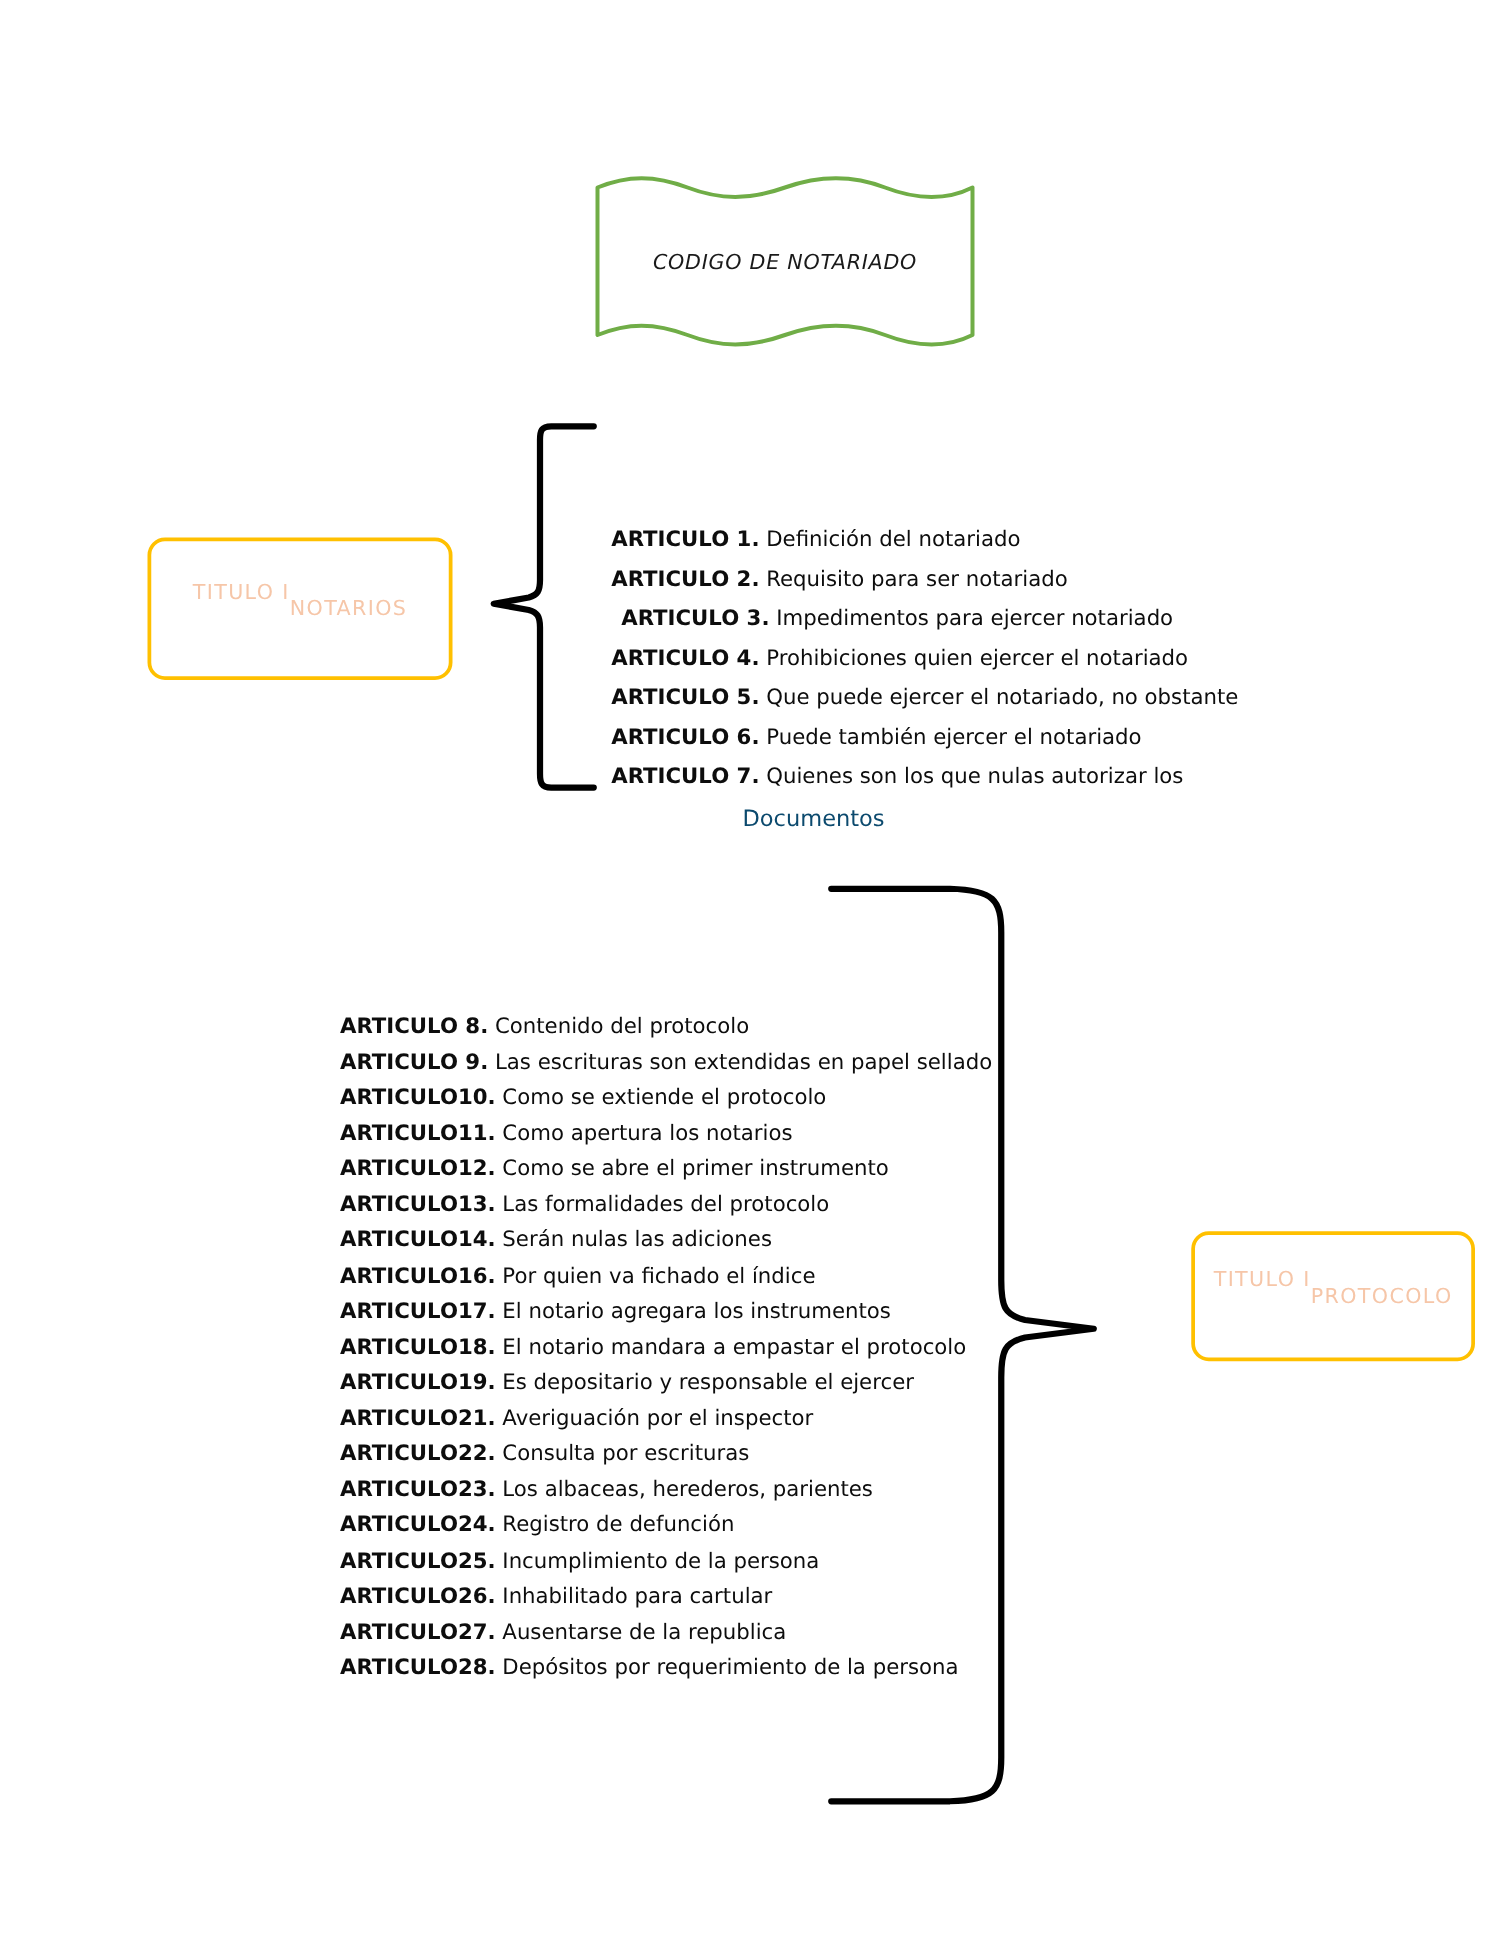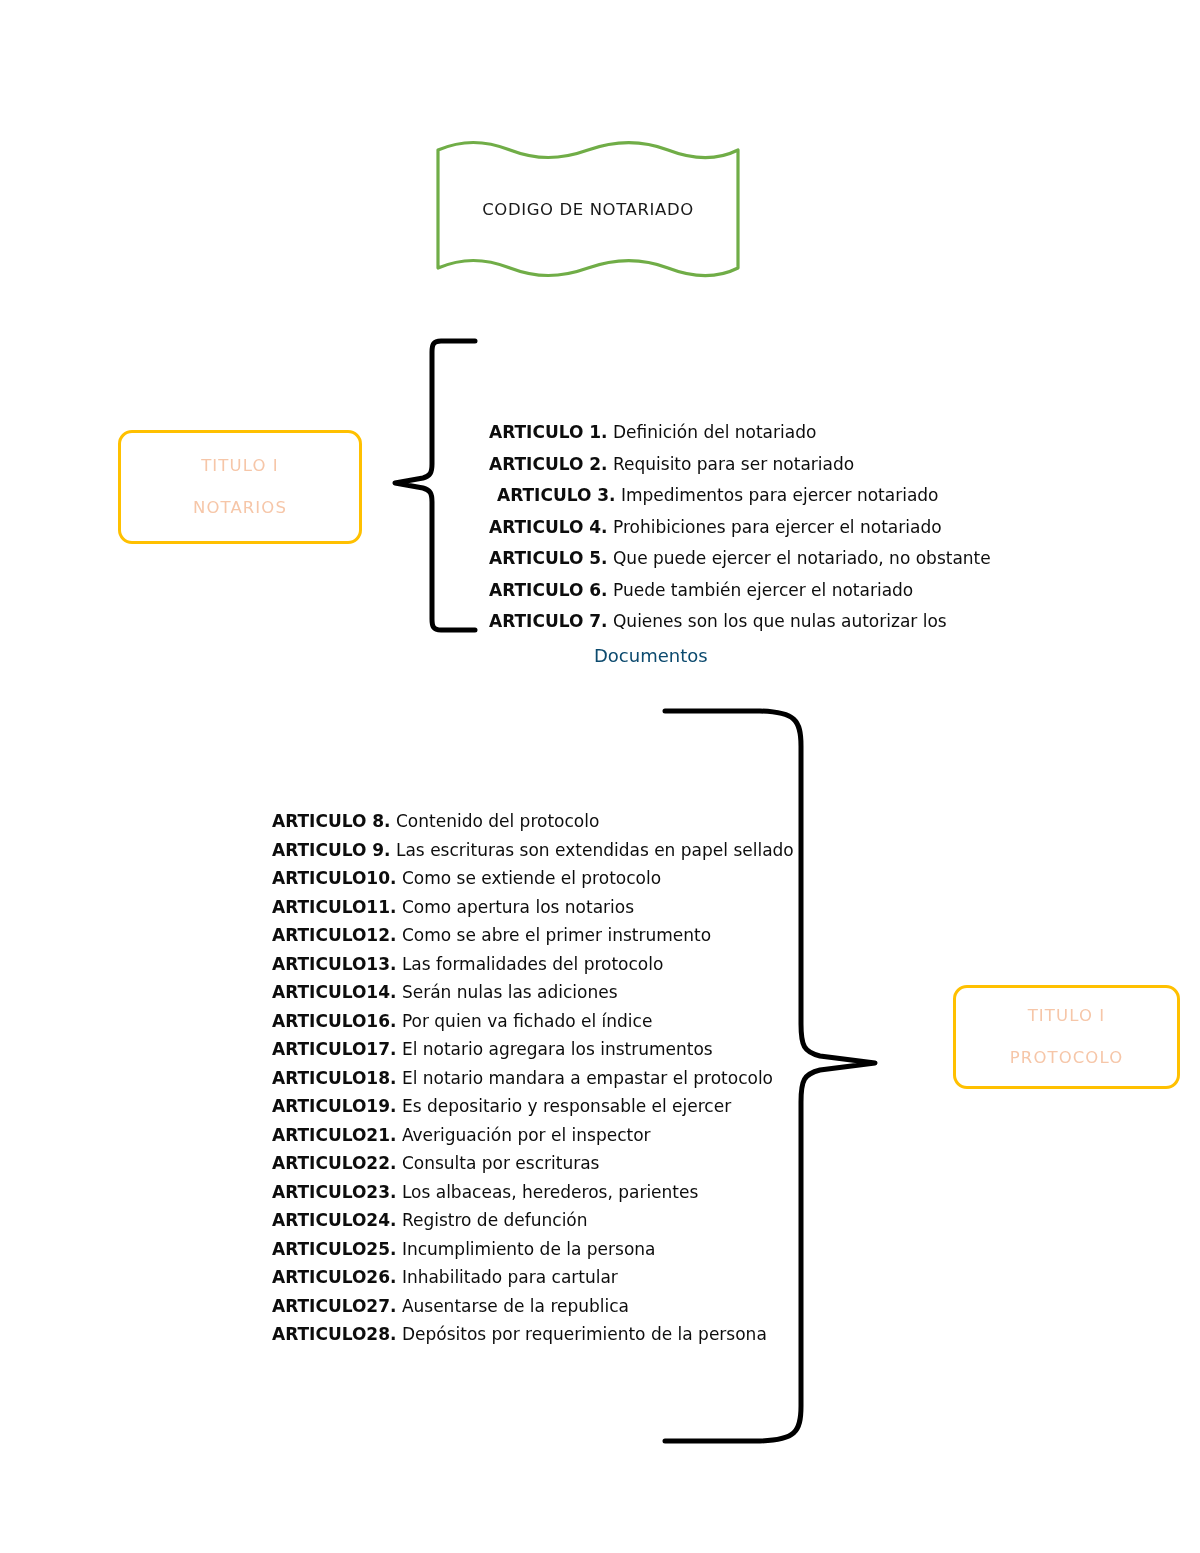--- a/index.html
+++ b/index.html
@@ -22,10 +22,11 @@
   
   .banner {
     position: absolute;
-    left: 432px;
+    left: 472px;
     top: 138px;
     width: 312px;
     height: 142px;
+    font-style: italic;
   }
   .banner svg { display: block; width: 100%; height: 100%; }
   .banner-label {

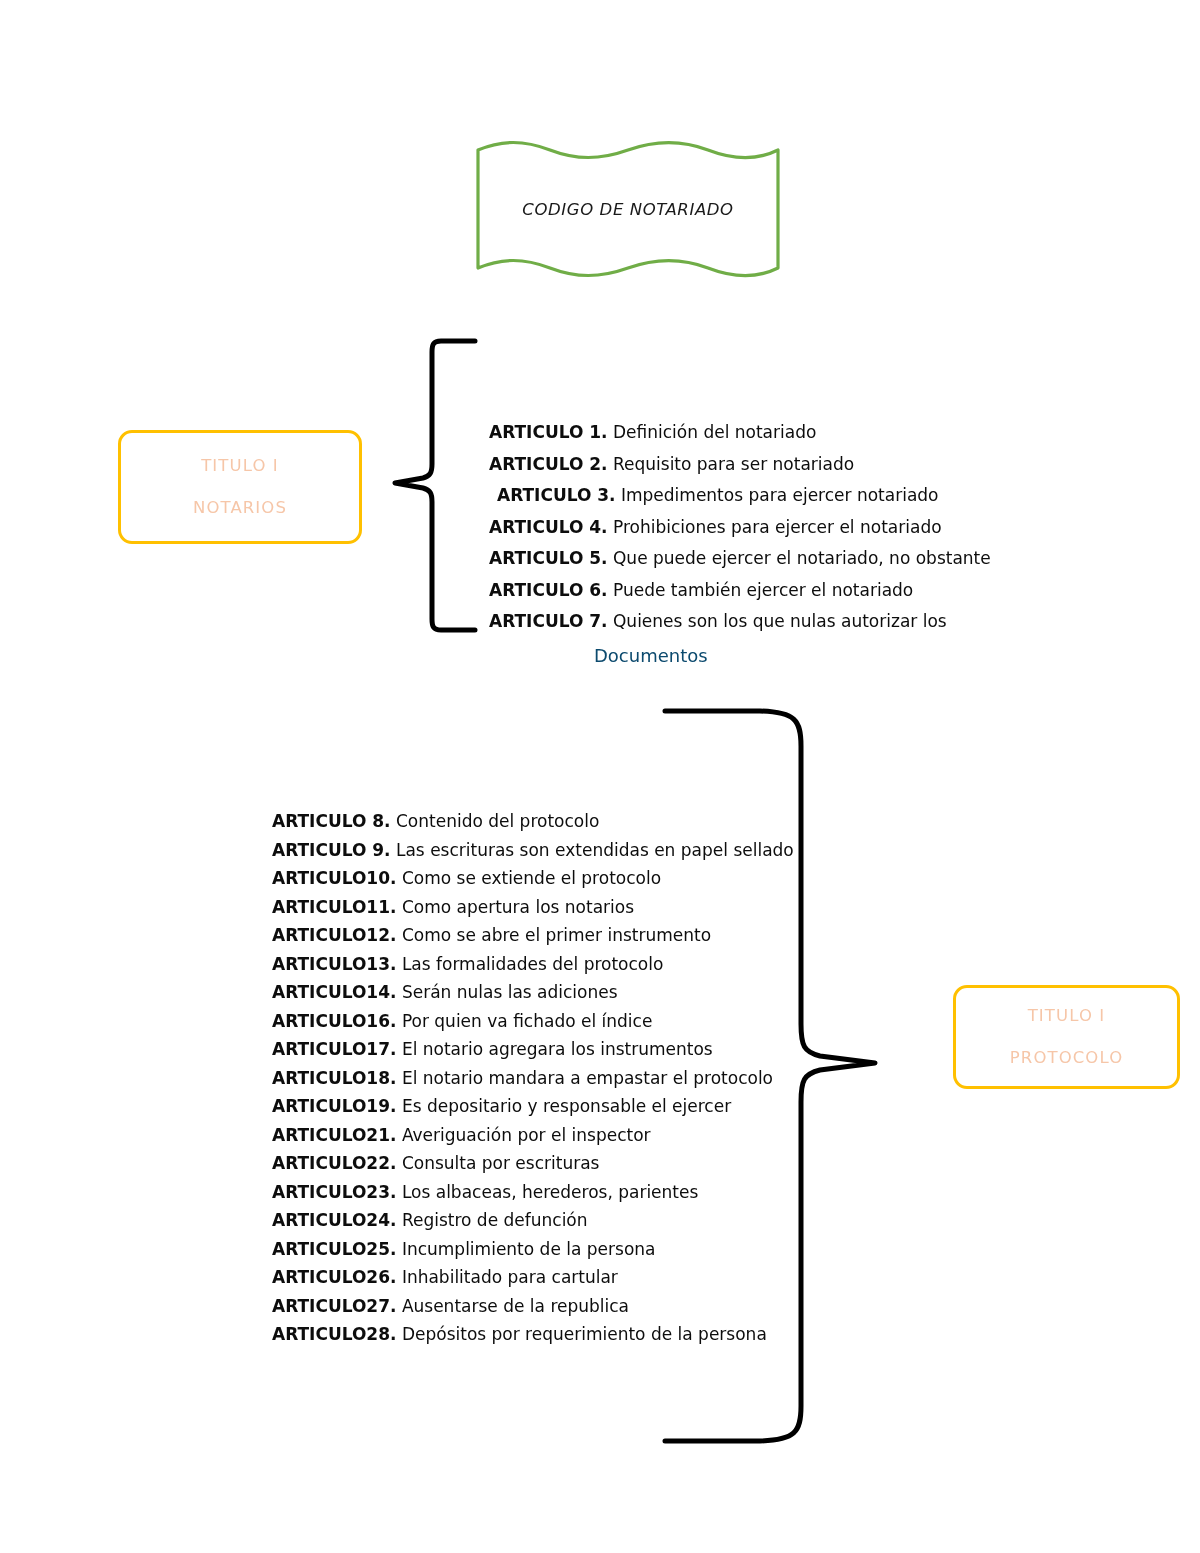--- a/index.html
+++ b/index.html
@@ -50,7 +50,7 @@
     border: 3px solid #FFC000;
     border-radius: 14px;
     display: flex;
-    flex-direction: column;
+    flex-direction: row;
     align-items: center;
     justify-content: center;
     background: #ffffff;

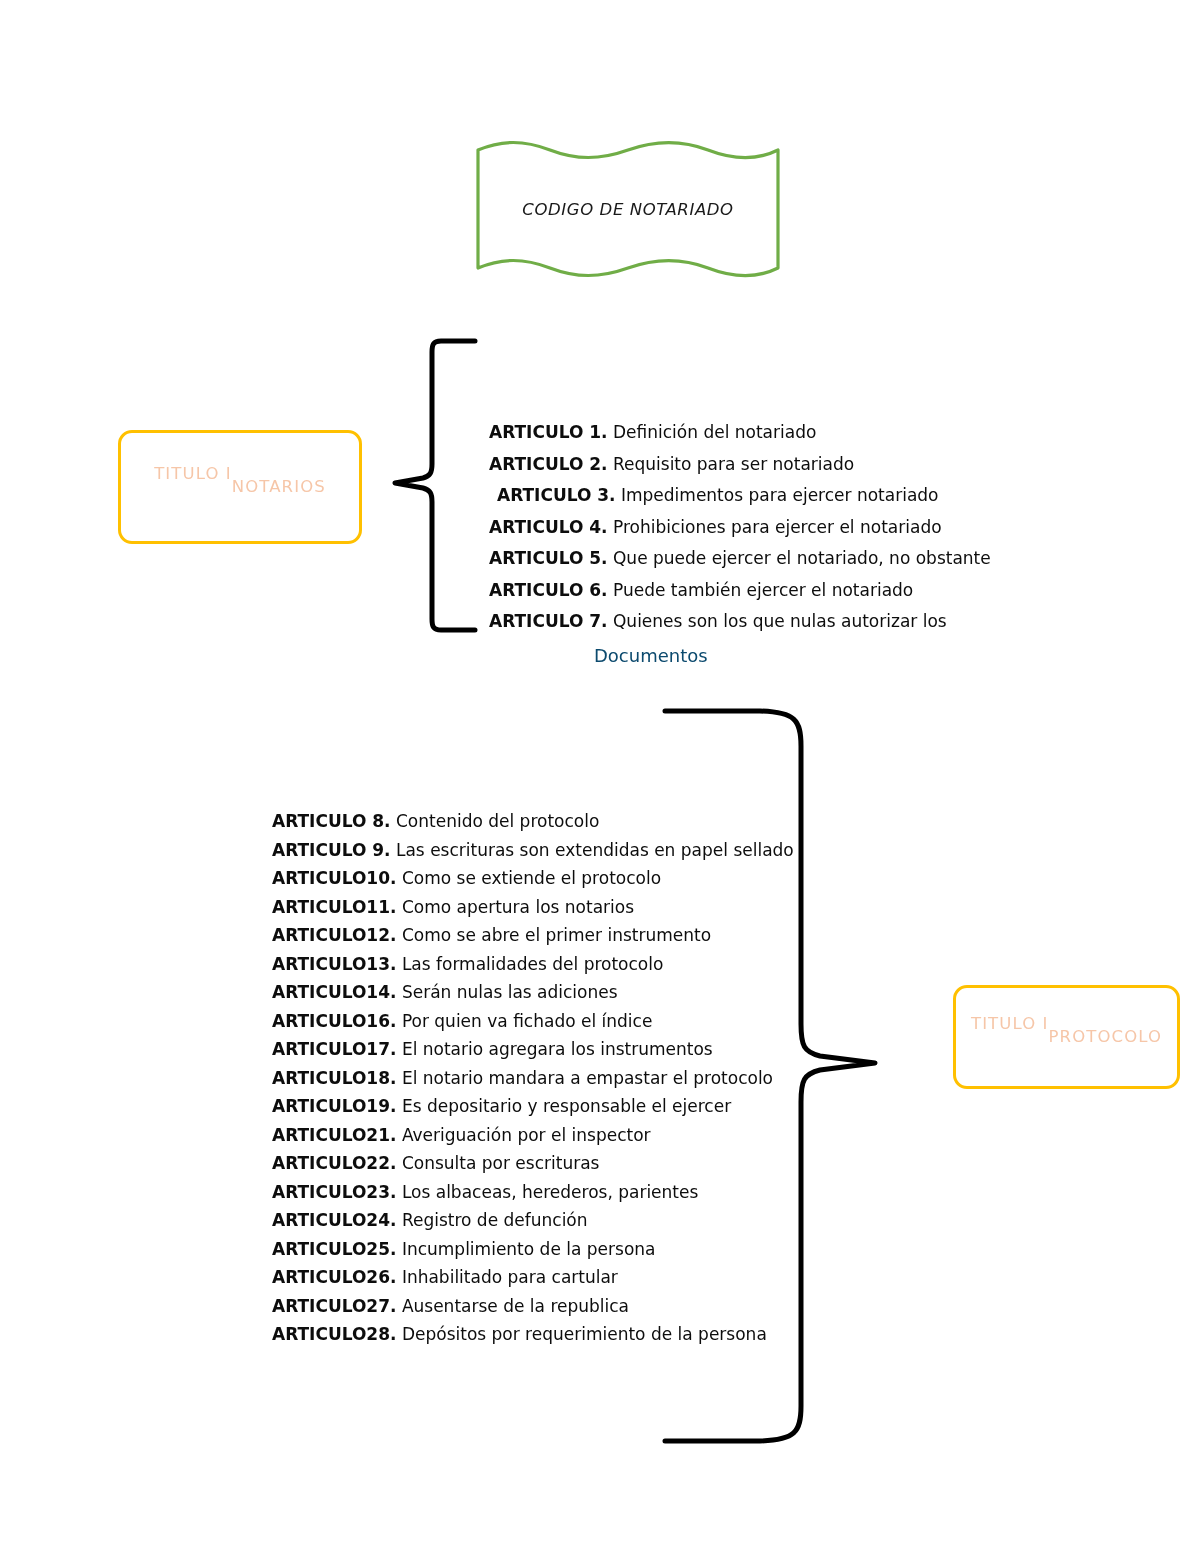--- a/index.html
+++ b/index.html
@@ -182,7 +182,7 @@
     </div>
     <div class="article-item">
       <span class="num">ARTICULO 4.</span>
-      <span class="desc">Prohibiciones para ejercer el notariado</span>
+      <span class="desc">Prohibiciones quien ejercer el notariado</span>
     </div>
     <div class="article-item">
       <span class="num">ARTICULO 5.</span>

